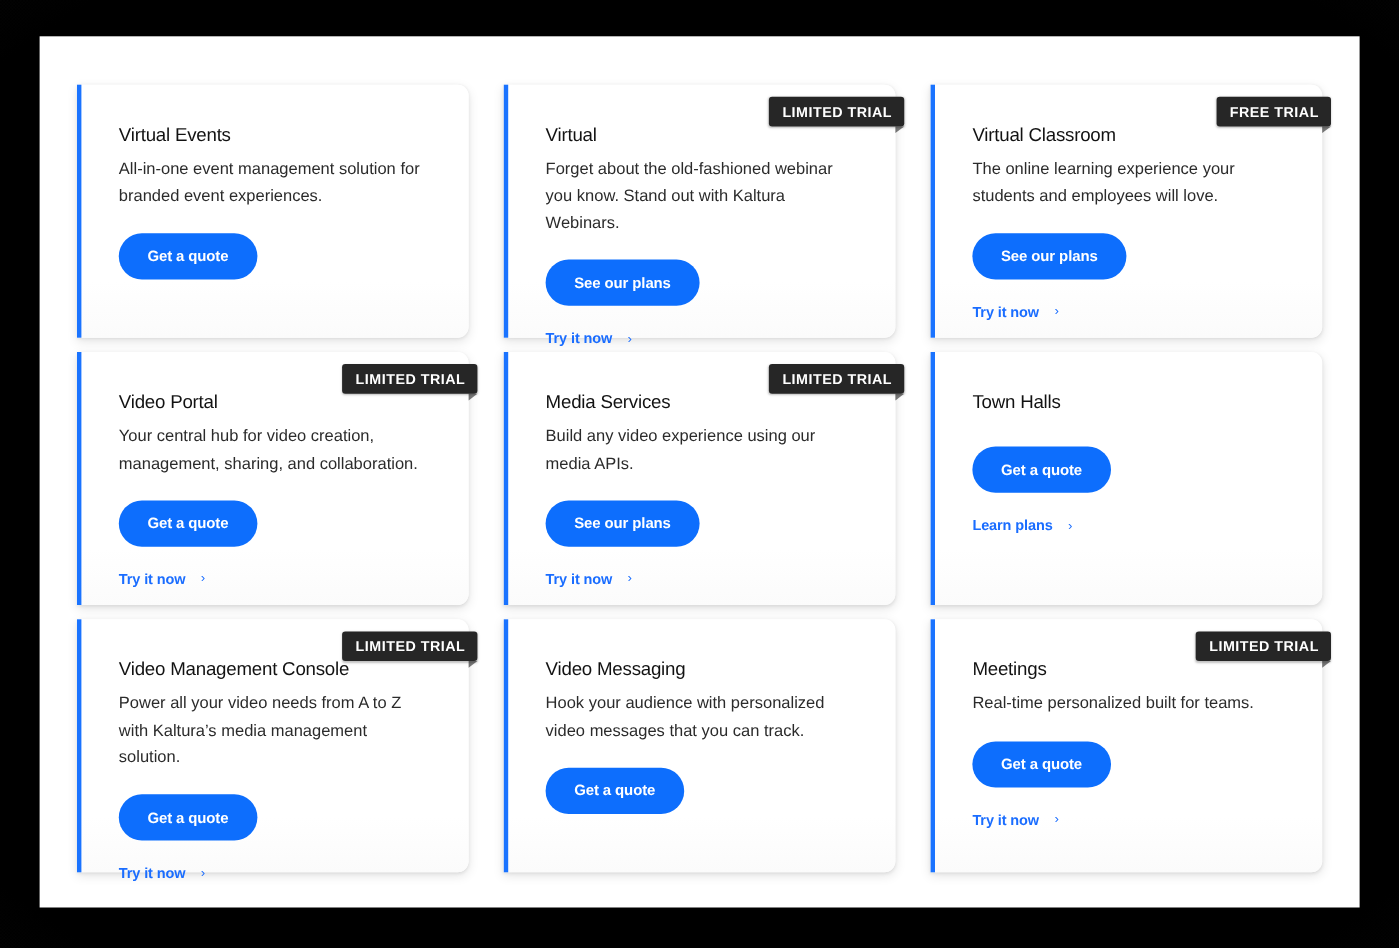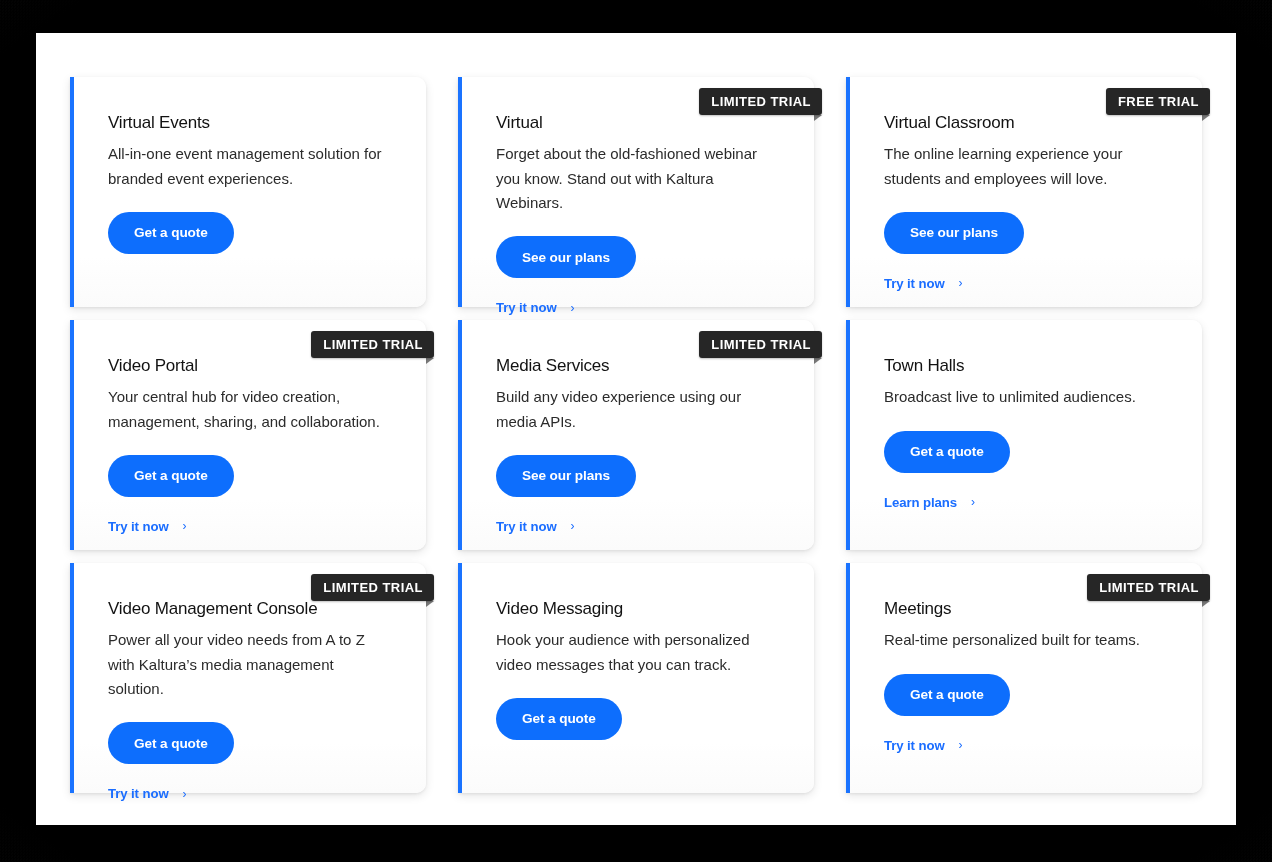--- a/index.html
+++ b/index.html
@@ -248,7 +248,6 @@
 
       <div class="card-inner">
         <h3 class="card-title">Town Halls</h3>
-        <p class="card-desc">Broadcast live to unlimited audiences.</p>
         <button class="cta-btn">Get a quote</button>
         <div>
           <a class="card-link">

